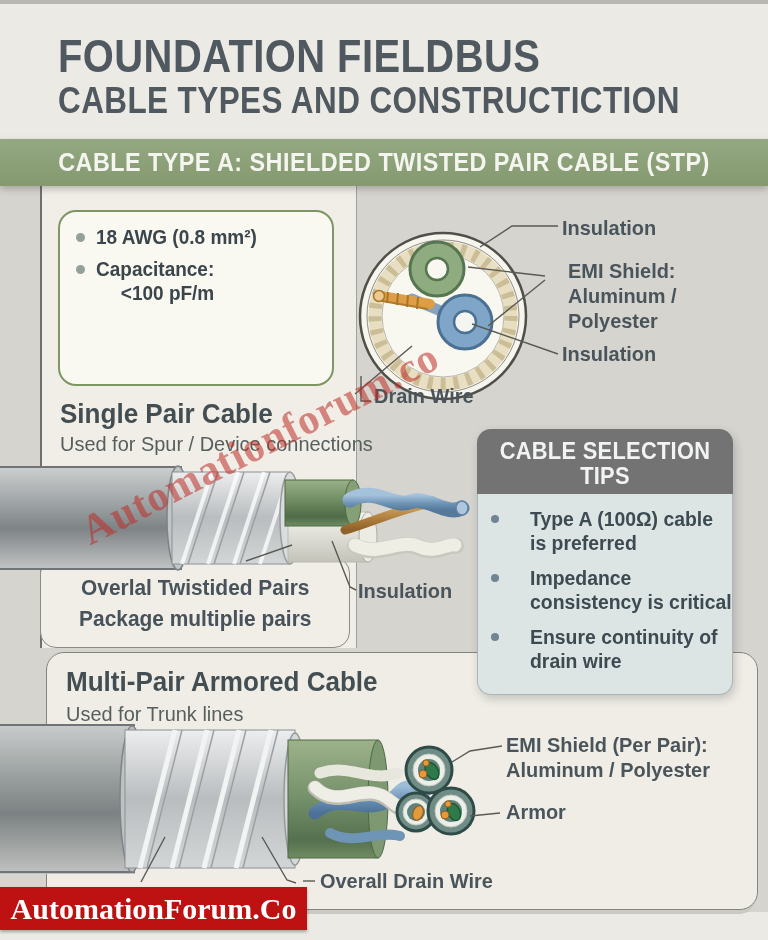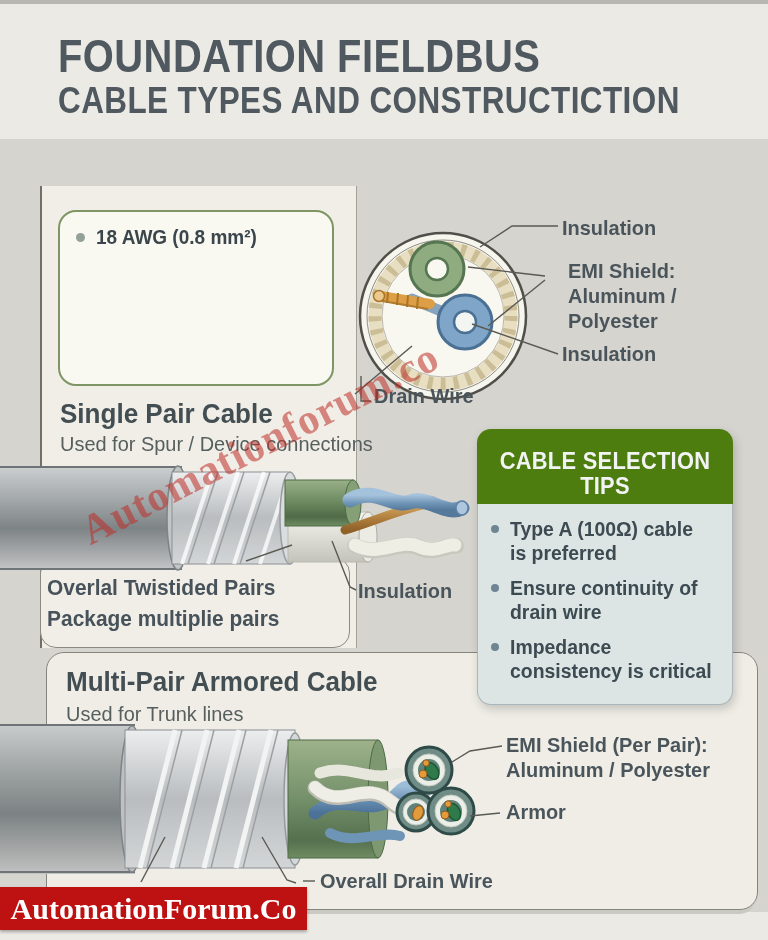--- a/index.html
+++ b/index.html
@@ -89,6 +89,9 @@
   <div class="abs title1">FOUNDATION FIELDBUS</div>
   <div class="abs title2">CABLE TYPES AND CONSTRUCTICTION</div>
 
+  <div id="banner" class="abs">
+    <span>CABLE TYPE A: SHIELDED TWISTED PAIR CABLE (STP)</span>
+  </div>
 
   <div id="left-panel" class="abs"></div>
 

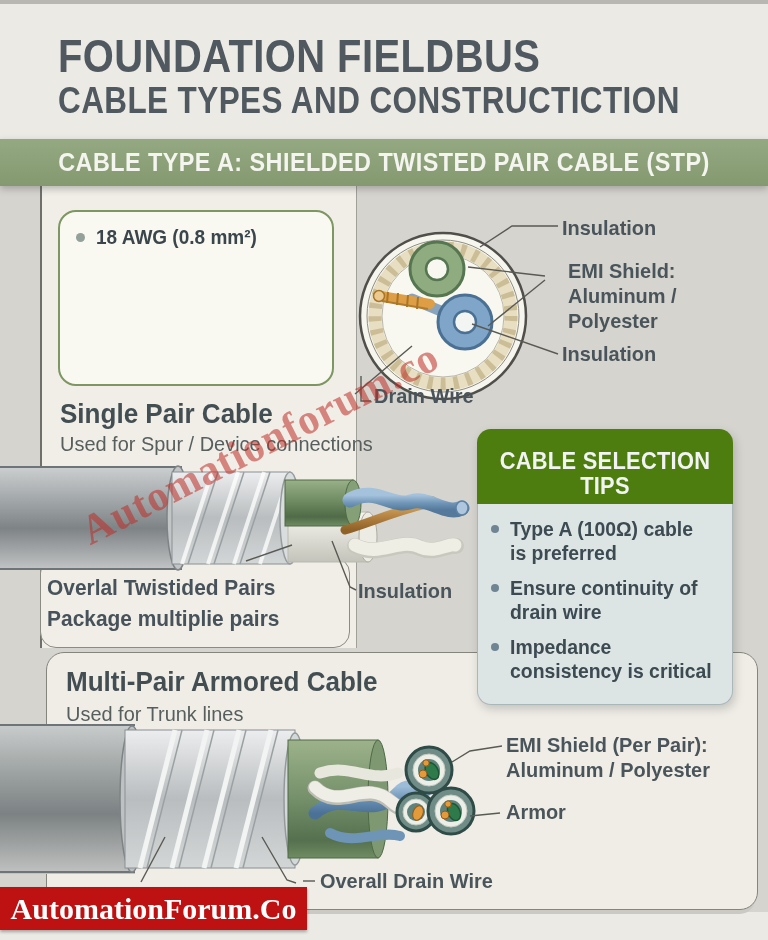--- a/index.html
+++ b/index.html
@@ -101,6 +101,13 @@
       <div class="spec-text">
           <span>18 AWG (0.8 mm²)</span>
         </div>
+    </div>
+    <div class="spec-item">
+      <div class="dot"></div>
+      <div class="spec-text">
+        <span>Capacitance:</span>
+        <span>&lt;100 pF/m</span>
+      </div>
     </div>
   </div>
 

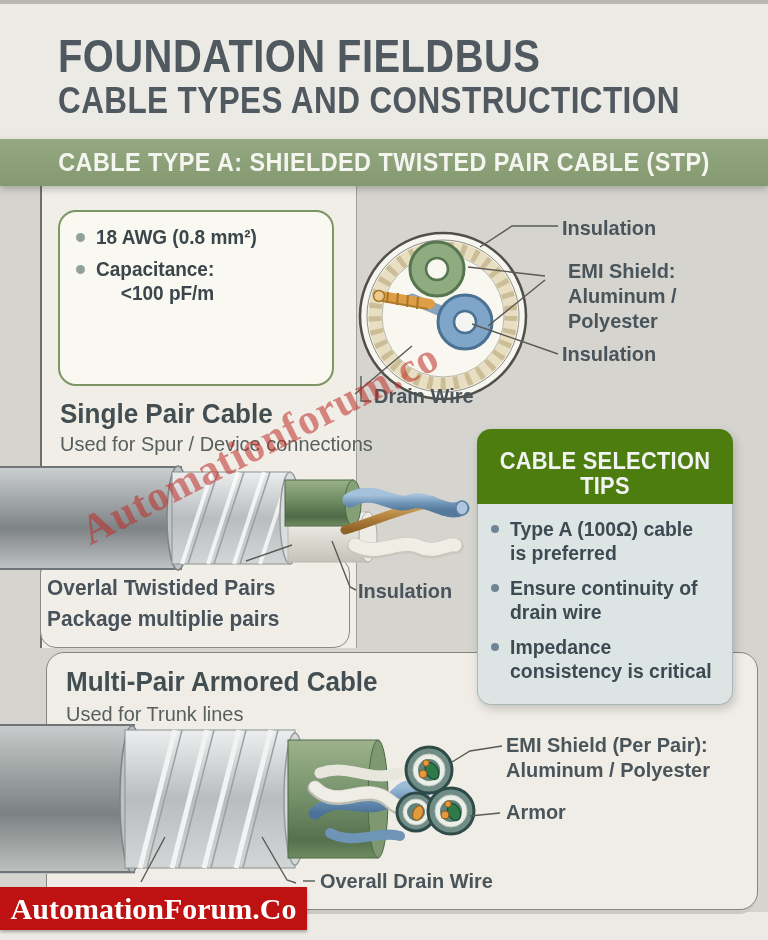--- a/index.html
+++ b/index.html
@@ -44,7 +44,7 @@
   
   #tips{left:477px;top:425px;width:256px;z-index:5;
         filter:drop-shadow(2px 4px 5px rgba(0,0,0,.18));}
-  #tips-header{background:#4d7c0f;border-radius:14px 14px 0 0;padding:20px 0 5px 0;}
+  #tips-header{background:#737373;border-radius:14px 14px 0 0;padding:10px 0 5px 0;}
   #tips-header span{display:block;text-align:center;font-size:23px;line-height:25px;
         font-weight:bold;color:#F2F4F3;transform:scaleX(.95);letter-spacing:.3px;}
   #tips-body{background:#DDE4E4;border:1px solid #A9B6BA;border-top:none;

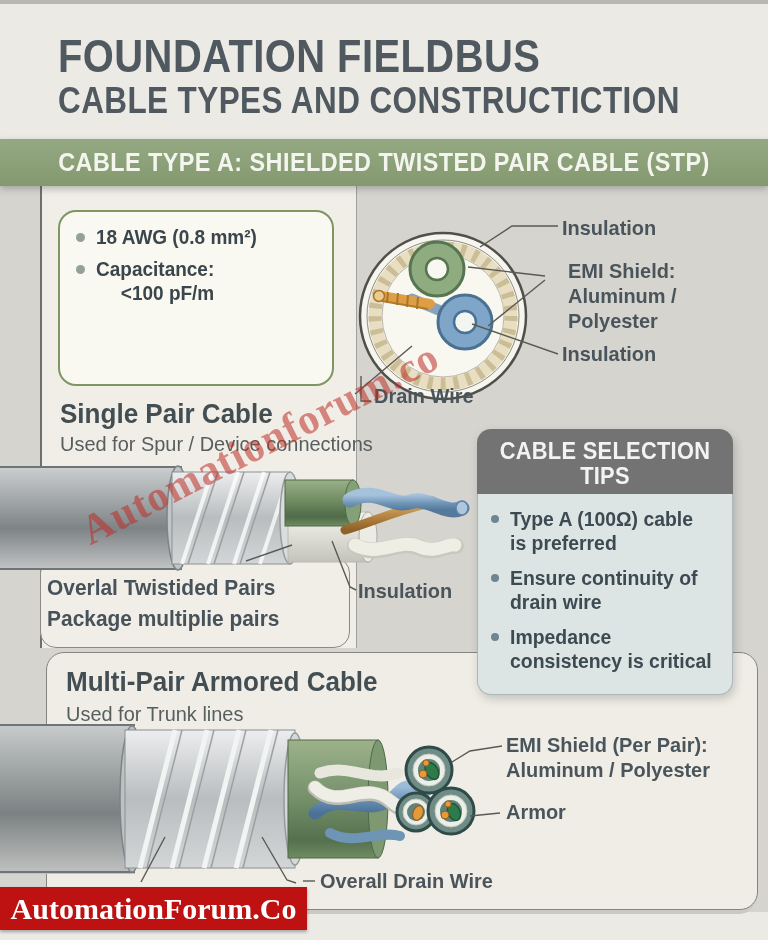--- a/index.html
+++ b/index.html
@@ -49,7 +49,7 @@
         font-weight:bold;color:#F2F4F3;transform:scaleX(.95);letter-spacing:.3px;}
   #tips-body{background:#DDE4E4;border:1px solid #A9B6BA;border-top:none;
         border-radius:0 0 14px 14px;padding:13px 8px 10px 13px;}
-  .tip-item{display:flex;margin-bottom:11px;}
+  .tip-item{display:flex;margin-bottom:11px;gap:20px;}
   .tip-item .dot{background:#6F8593;width:8px;height:8px;margin-top:8px;}
   .tip-text{font-size:20px;line-height:24px;font-weight:bold;color:#3C4A52;
         transform:scaleX(.97);transform-origin:0 0;}

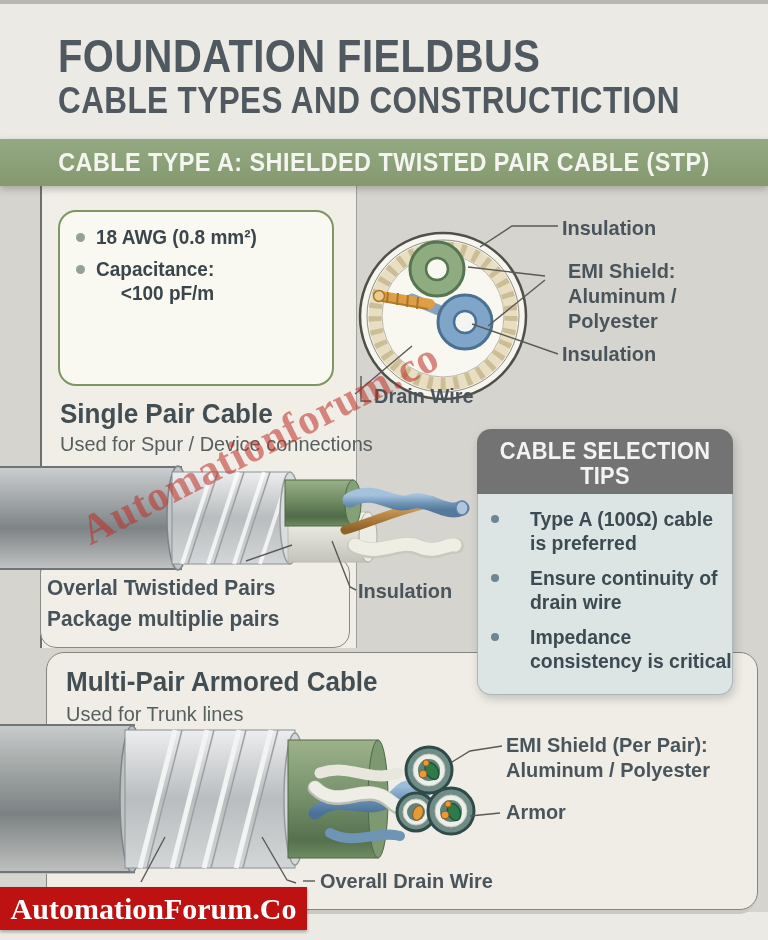--- a/index.html
+++ b/index.html
@@ -57,7 +57,7 @@
   
   #pair-label-box{left:40px;top:553px;width:308px;height:89px;background:#F0EEE7;
         border:1.5px solid #8B8B83;border-radius:16px;z-index:2;
-        display:flex;flex-direction:column;justify-content:center;align-items:flex-start;}
+        display:flex;flex-direction:column;justify-content:center;align-items:center;}
   #pair-label-box span{display:block;font-size:22px;line-height:31px;font-weight:bold;
         color:#47525A;transform:scaleX(.95);white-space:nowrap;}
   

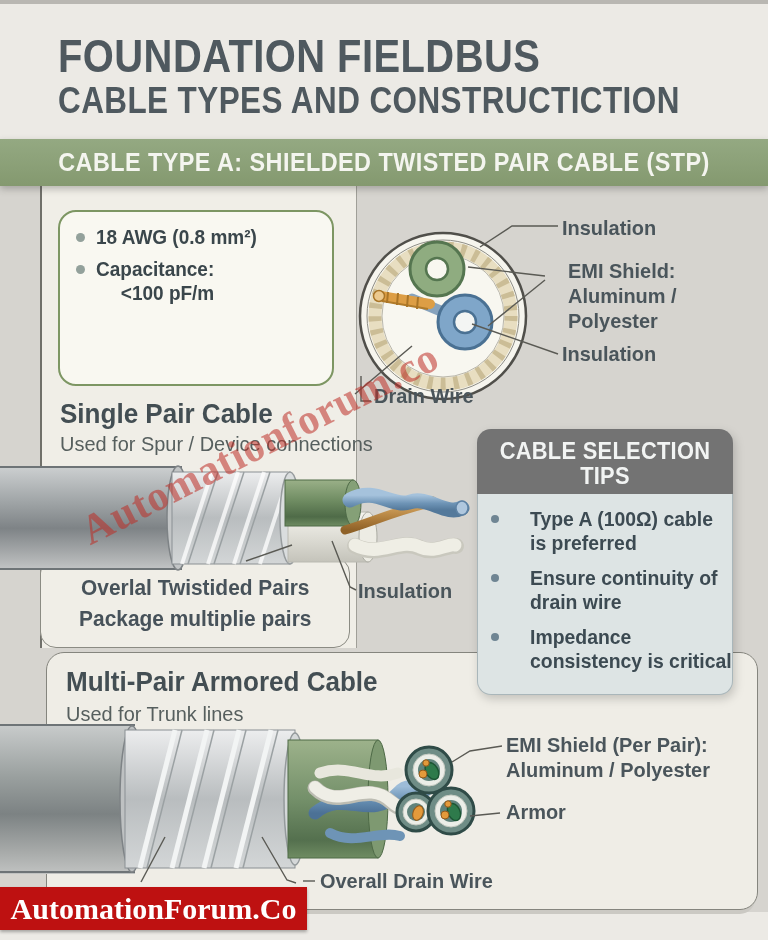--- a/index.html
+++ b/index.html
@@ -169,15 +169,15 @@
       <div class="tip-item">
         <div class="dot"></div>
         <div class="tip-text">
-          <span>Ensure continuity of</span>
-          <span>drain wire</span>
+          <span>Impedance</span>
+          <span>consistency is critical</span>
         </div>
       </div>
       <div class="tip-item">
         <div class="dot"></div>
         <div class="tip-text">
-          <span>Impedance</span>
-          <span>consistency is critical</span>
+          <span>Ensure continuity of</span>
+          <span>drain wire</span>
         </div>
       </div>
     </div>

